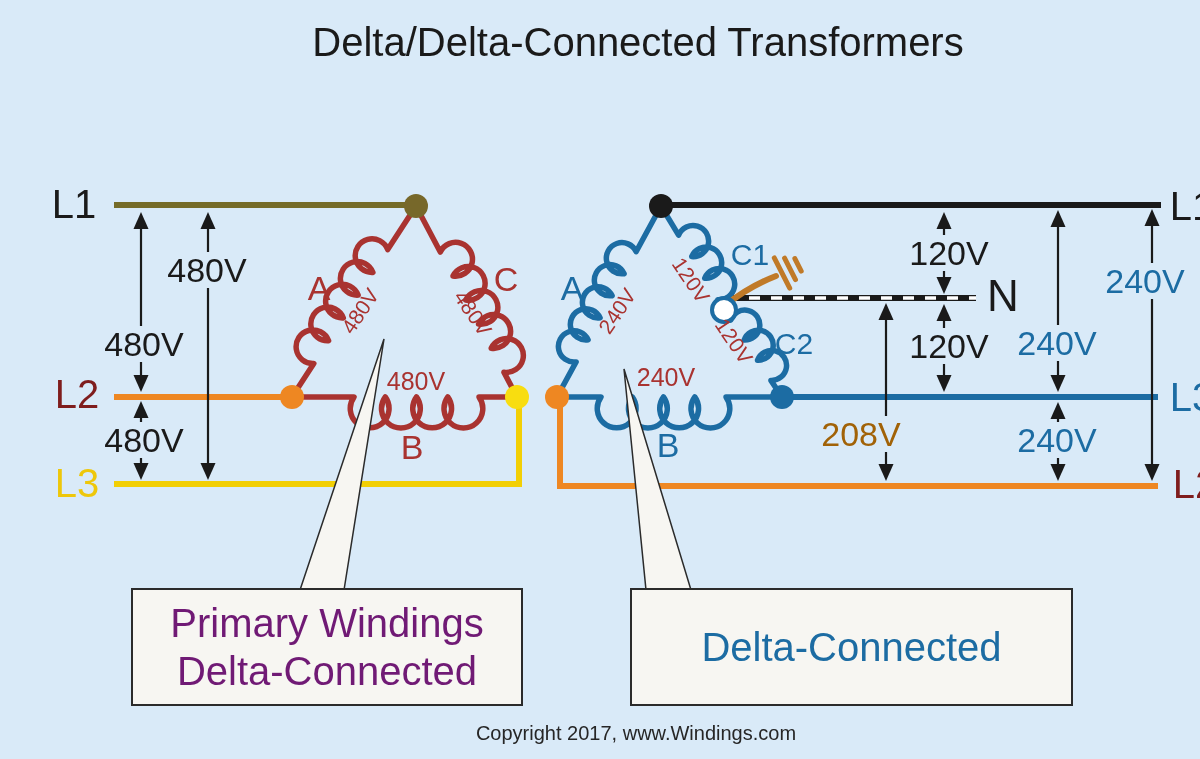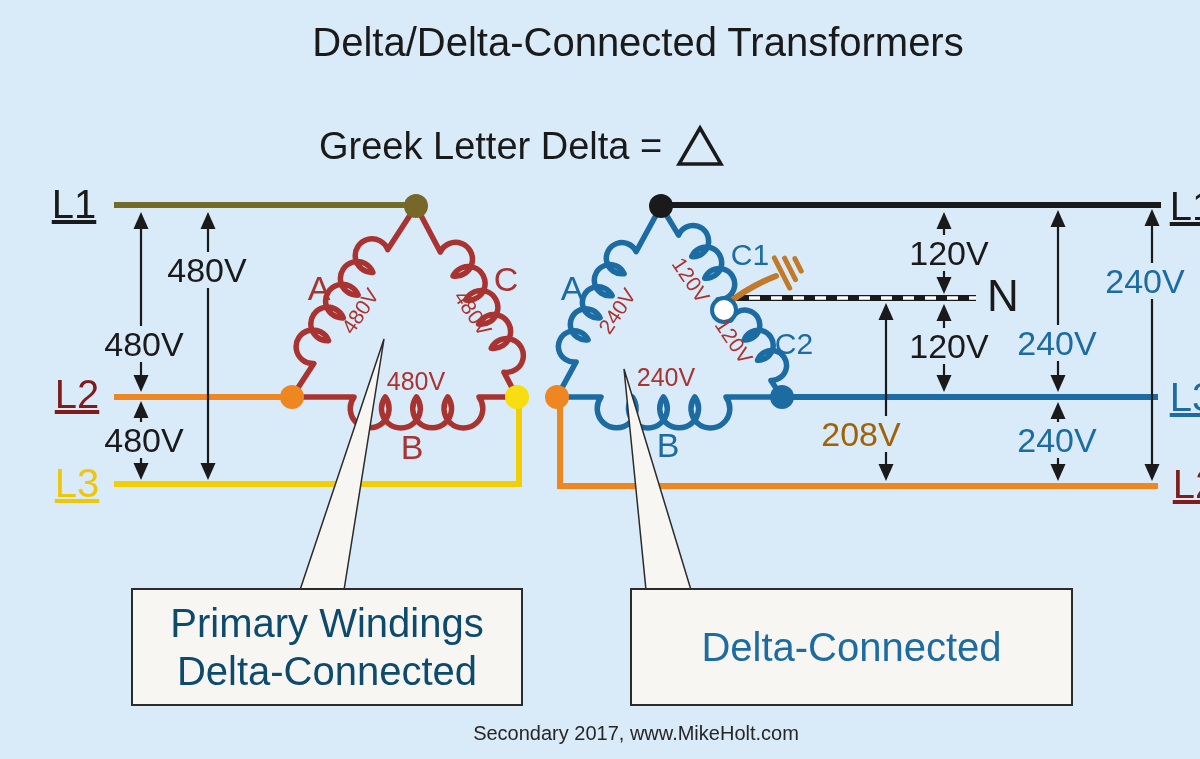--- a/index.html
+++ b/index.html
@@ -127,12 +127,6 @@
   </svg>
 
   <div class="lbl title" style="left:602px;top:42px;">Delta/Delta-Connected Transformers</div>
-  <div class="subtitle-row">
-    <span>Greek Letter Delta =</span>
-    <svg width="48" height="44" viewBox="0 0 48 44">
-      <polygon points="24,4 45,40 3,40" fill="none" stroke="#1a1a1a" stroke-width="3.5"></polygon>
-    </svg>
-  </div>
 
   <div class="lbl llabel" style="left:38px;top:204px;">L1</div>
   <div class="lbl llabel orange" style="left:41px;top:394px;">L2</div>

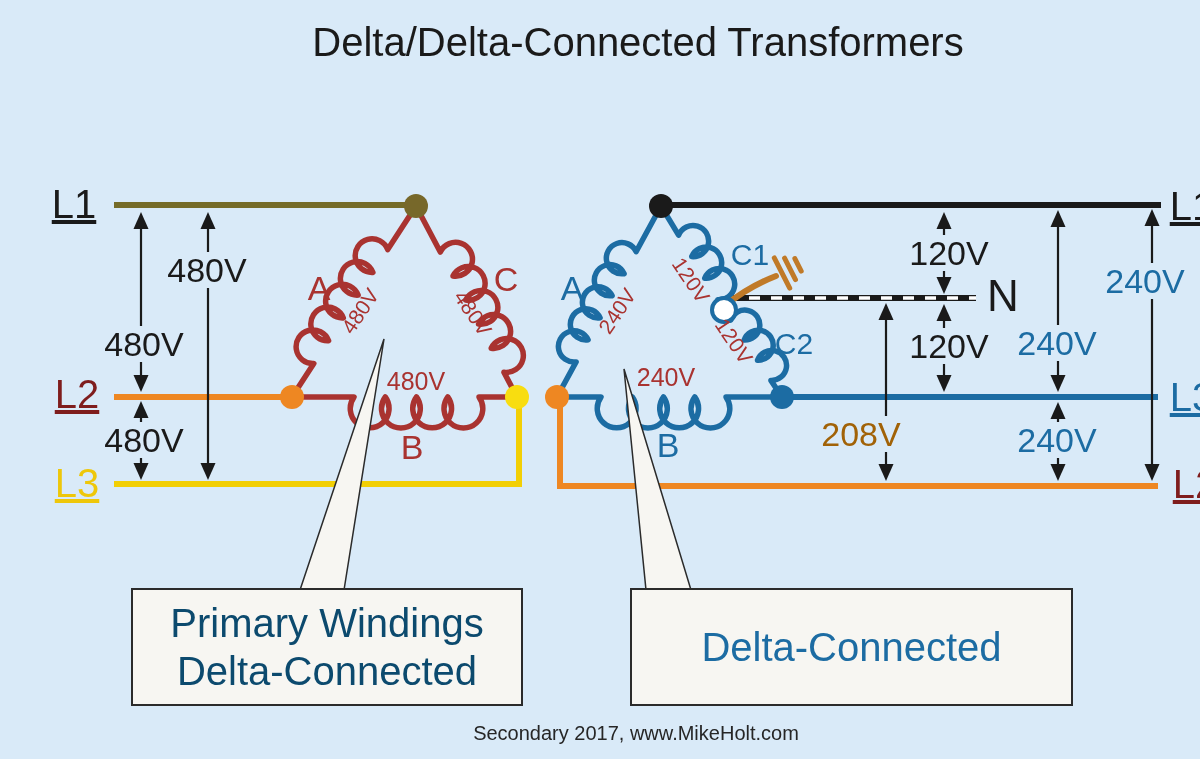--- a/index.html
+++ b/index.html
@@ -9,7 +9,7 @@
   .lbl{position:absolute;transform:translate(-50%,-50%);line-height:1;white-space:nowrap;color:#1a1a1a;}
   .title{font-size:40px;}
   .subtitle-row{position:absolute;left:283px;top:124px;display:flex;align-items:center;gap:14px;font-size:38px;color:#1a1a1a;}
-  .llabel{font-size:40px;text-decoration:underline;}
+  .llabel{font-size:40px;}
   .vlabel{font-size:34px;background:#d9eaf8;padding:1px 5px;}
   .nlabel{font-size:44px;}
   .wletter{font-size:34px;color:#a93330;}

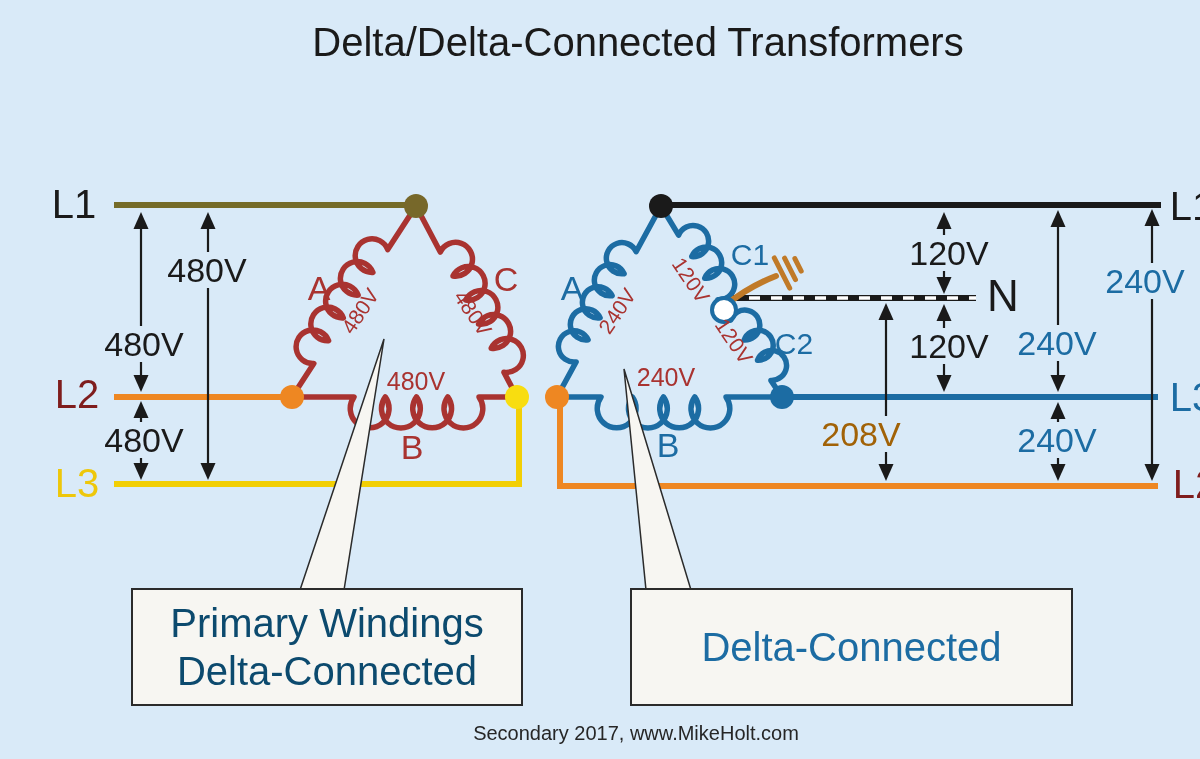--- a/index.html
+++ b/index.html
@@ -17,7 +17,7 @@
   .blue{color:#1c6ca3;}
   .orange{color:#7f1d1d;}
   .yellow{color:#eec70a;}
-  .red{color:#0c4a6e;}
+  .red{color:#701a75;}
   .wvolt{font-size:25px;color:#a93330;}
   .wvolt-rot{font-size:21px;color:#a93330;}
   .rm55{transform:translate(-50%,-50%) rotate(-56deg);}

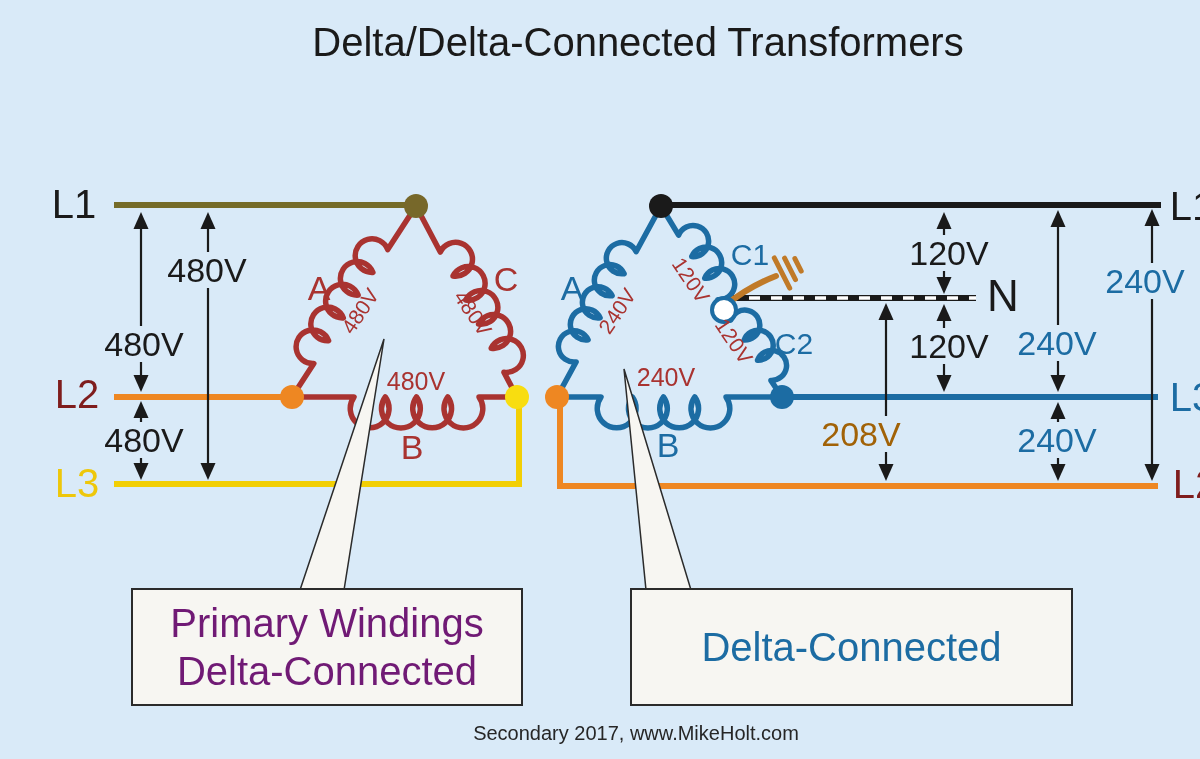--- a/index.html
+++ b/index.html
@@ -172,7 +172,7 @@
     <div>Delta-Connected</div>
   </div>
 
-  <div class="lbl copyright" style="left:600px;top:733px;">Secondary 2017, www.MikeHolt.com</div>
+  <div class="lbl copyright" style="left:600px;top:733px;">Copyright 2017, www.Windings.com</div>
 </div>
 
 </body></html>

